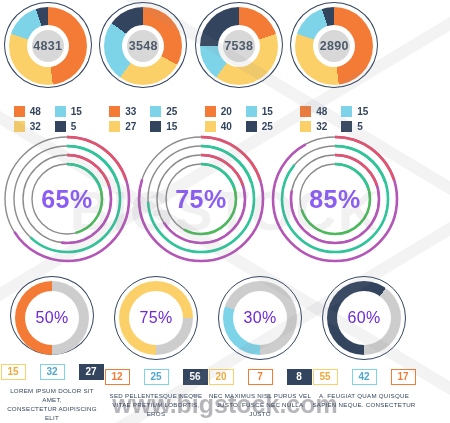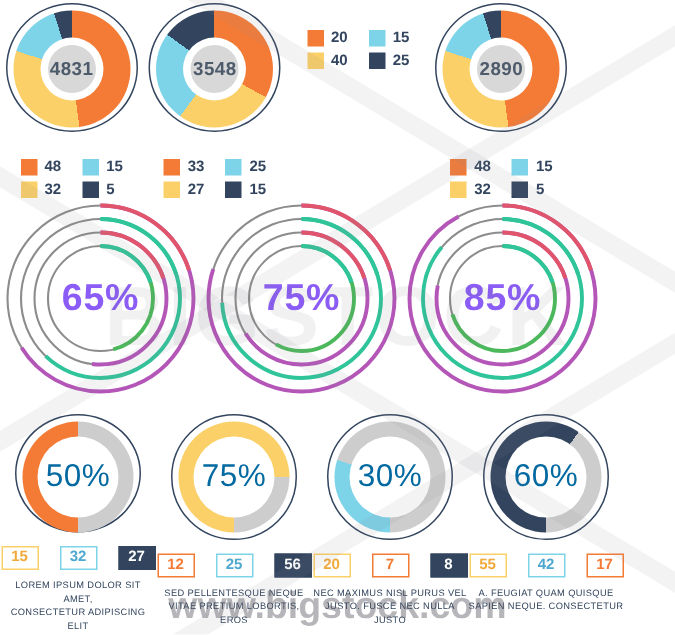--- a/index.html
+++ b/index.html
@@ -302,6 +302,16 @@
       </div>
     </div>
     <div class="cell">
+      <div class="donut-wrap">
+        <div class="donut-ring-outline"></div>
+        <div class="donut-pie" style="background: conic-gradient(rgb(244, 123, 53) 0deg, rgb(244, 123, 53) 72deg, rgb(251, 208, 104) 72deg, rgb(251, 208, 104) 216deg, rgb(125, 211, 232) 216deg, rgb(125, 211, 232) 270deg, rgb(51, 69, 94) 270deg, rgb(51, 69, 94) 360deg);">
+          <div class="donut-hole">
+            <div class="donut-hole-inner">
+              <span class="donut-value">7538</span>
+            </div>
+          </div>
+        </div>
+      </div>
       <div class="legend">
         <div class="legend-item">
           <span class="legend-swatch" style="background: rgb(244, 123, 53);"></span>

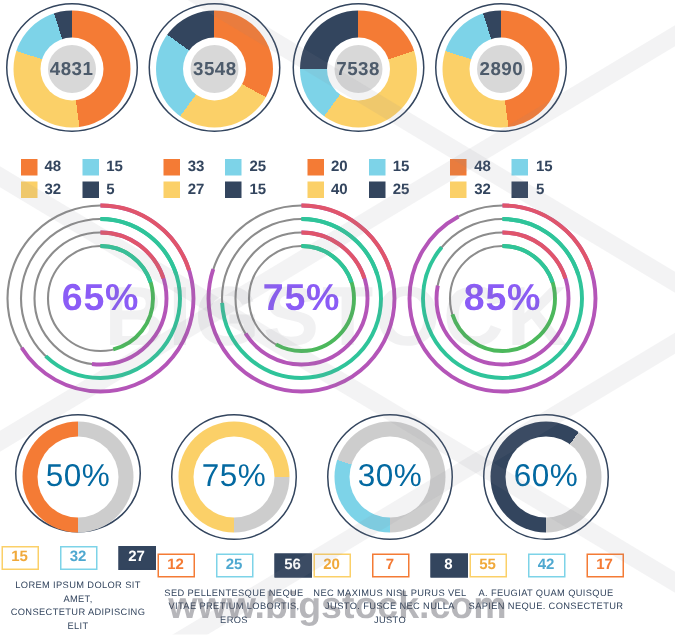--- a/index.html
+++ b/index.html
@@ -207,8 +207,8 @@
     justify-content: center;
   }
   .prog-pct {
-    font-size: 21px;
-    color: #0369a1;
+    font-size: 16px;
+    color: #6d28d9;
     letter-spacing: 0.3px;
   }
 

